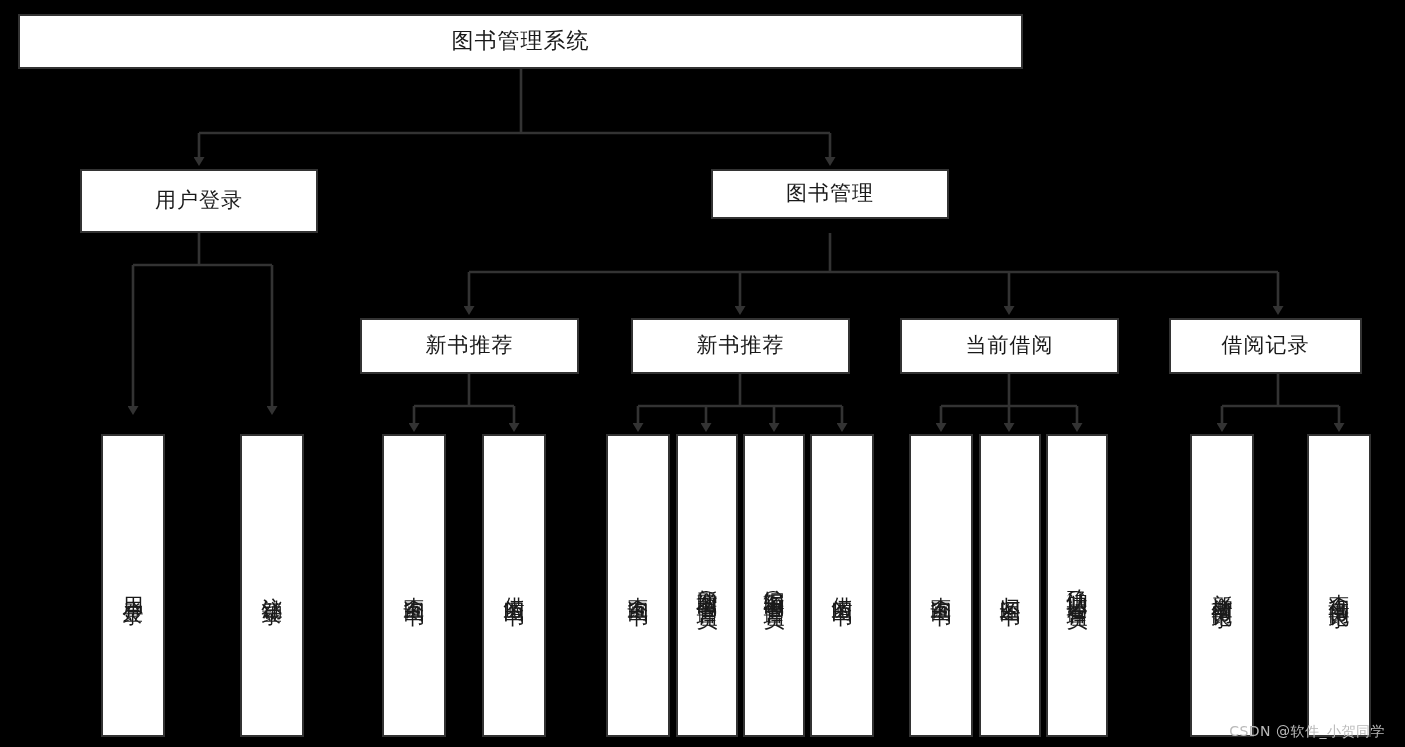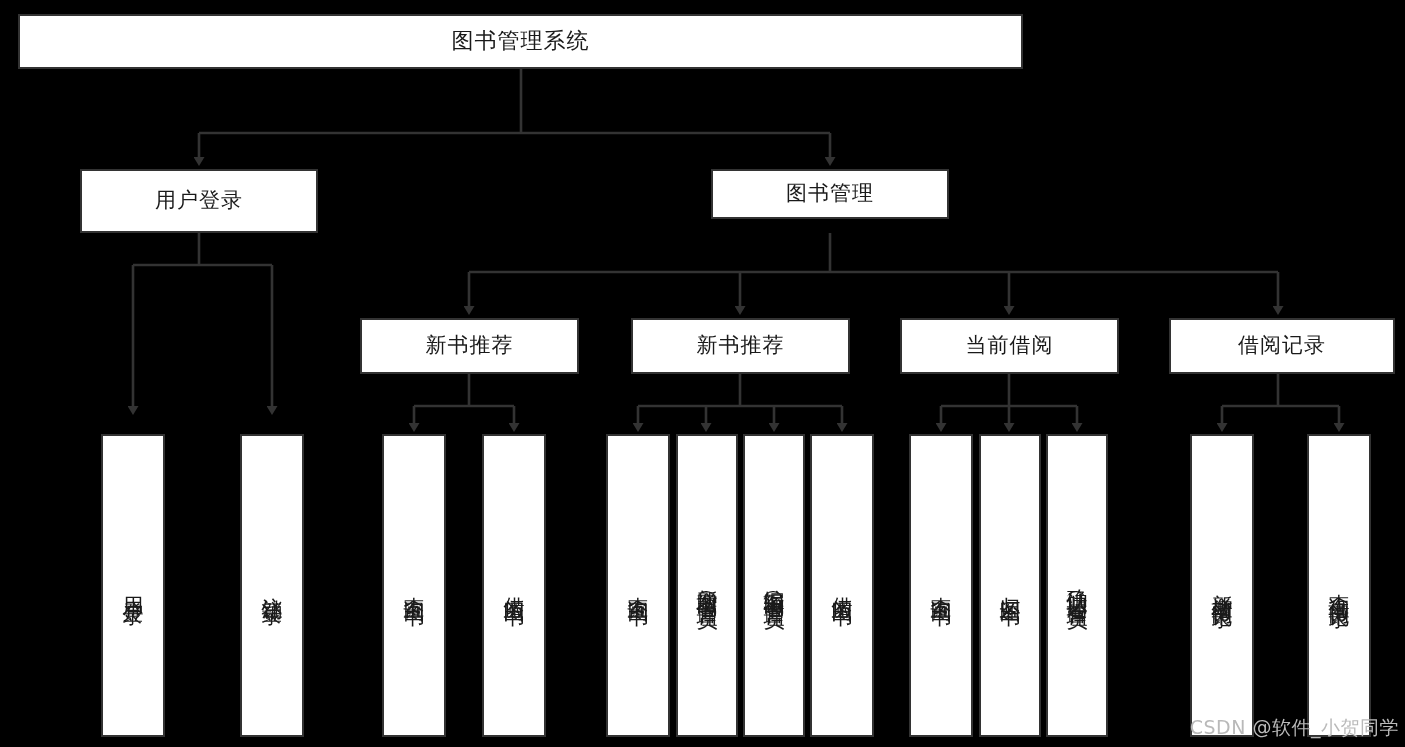--- a/index.html
+++ b/index.html
@@ -147,7 +147,7 @@
   <div class="node horiz" style="left:900px; top:318px; width:219px; height:56px;">
     <span class="label">当前借阅</span>
   </div>
-  <div class="node horiz" style="left:1169px; top:318px; width:226px; height:56px;">
+  <div class="node horiz" style="left:1169px; top:318px; width:193px; height:56px;">
     <span class="label">借阅记录</span>
   </div>
 

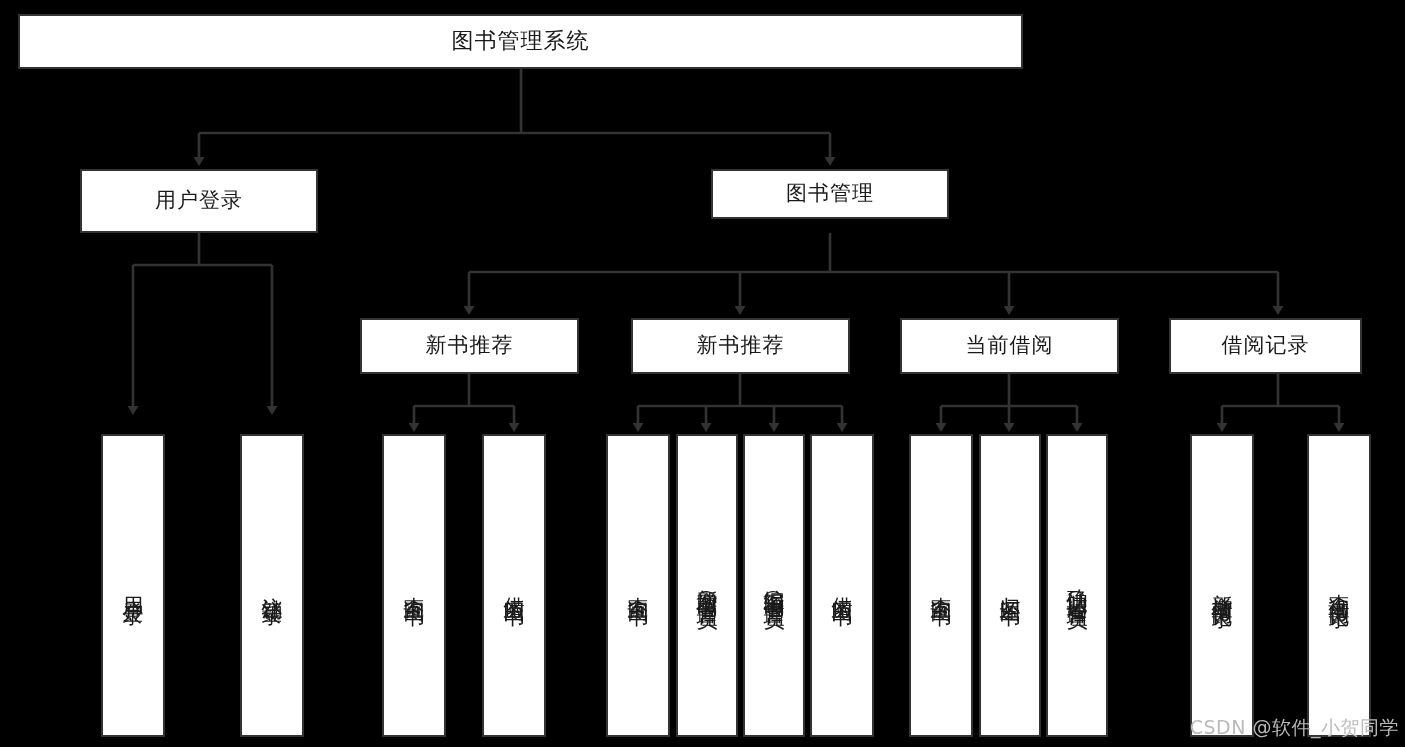--- a/index.html
+++ b/index.html
@@ -63,9 +63,9 @@
   }
   #watermark {
     position: absolute;
-    right: 6px;
+    right: 20px;
     bottom: 6px;
-    font-size: 19px;
+    font-size: 14px;
     color: #b9b9b9;
     z-index: 5;
     white-space: nowrap;

